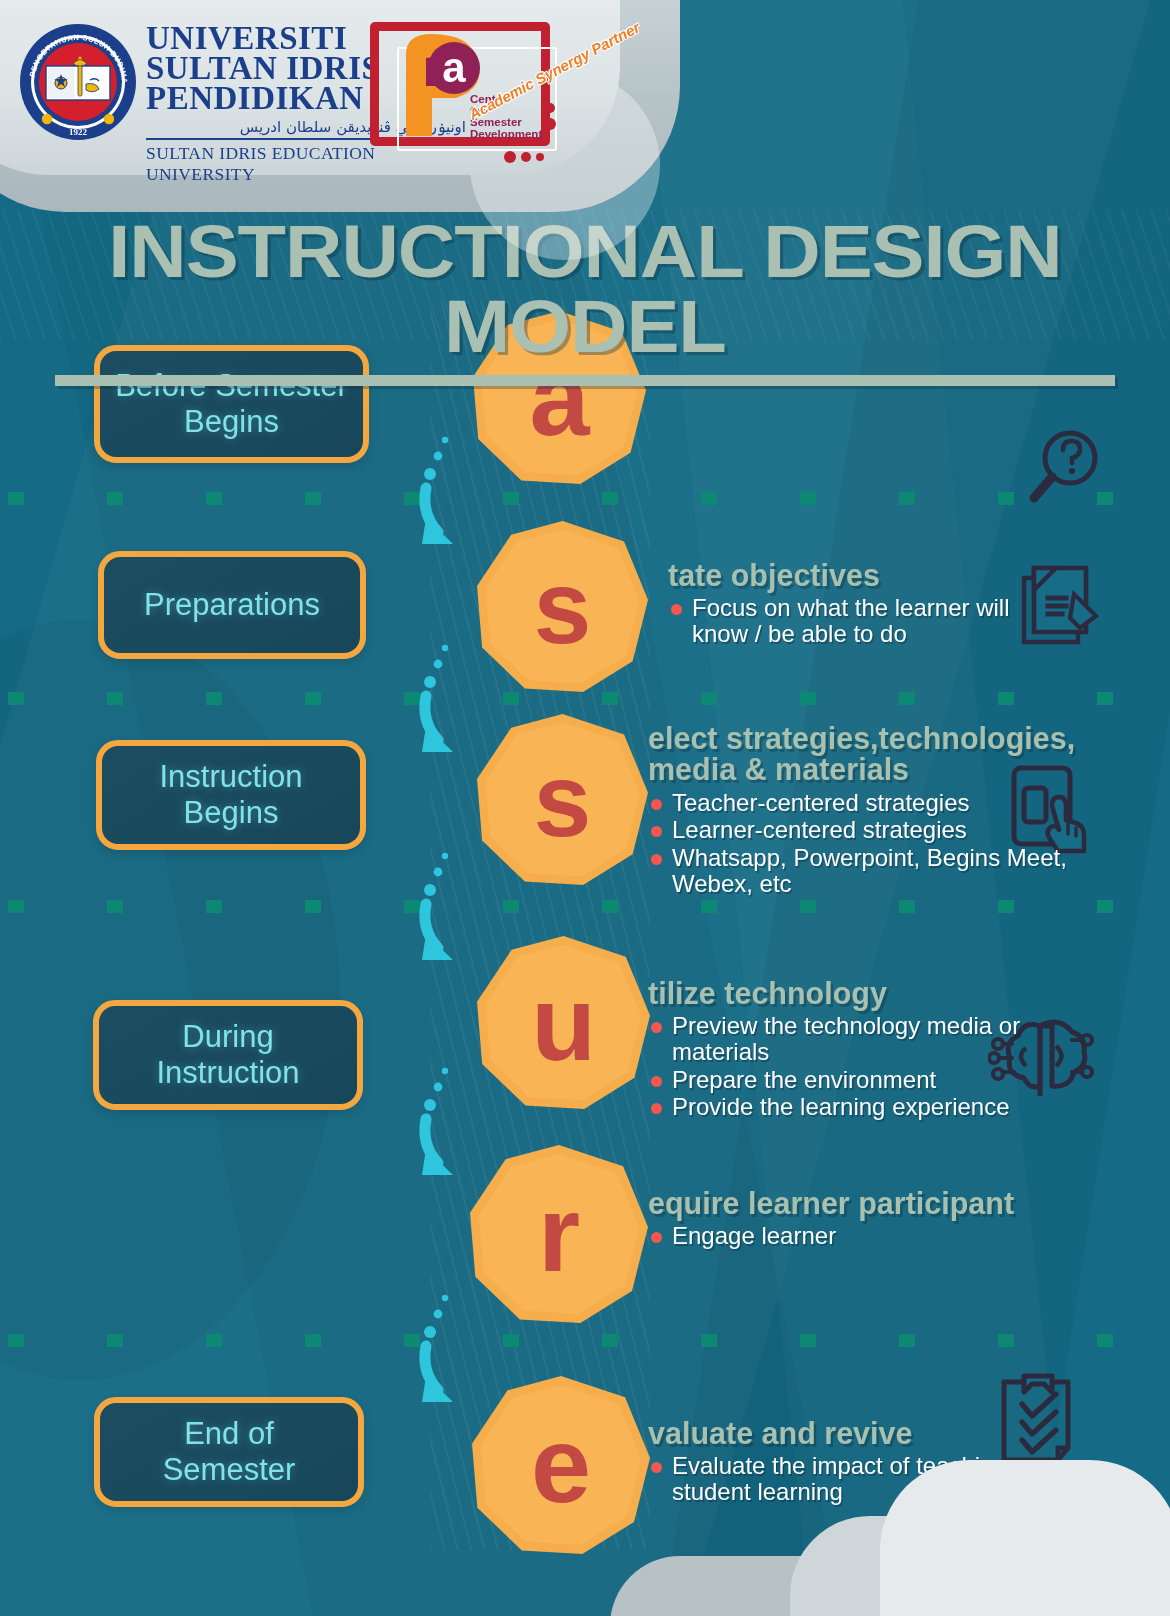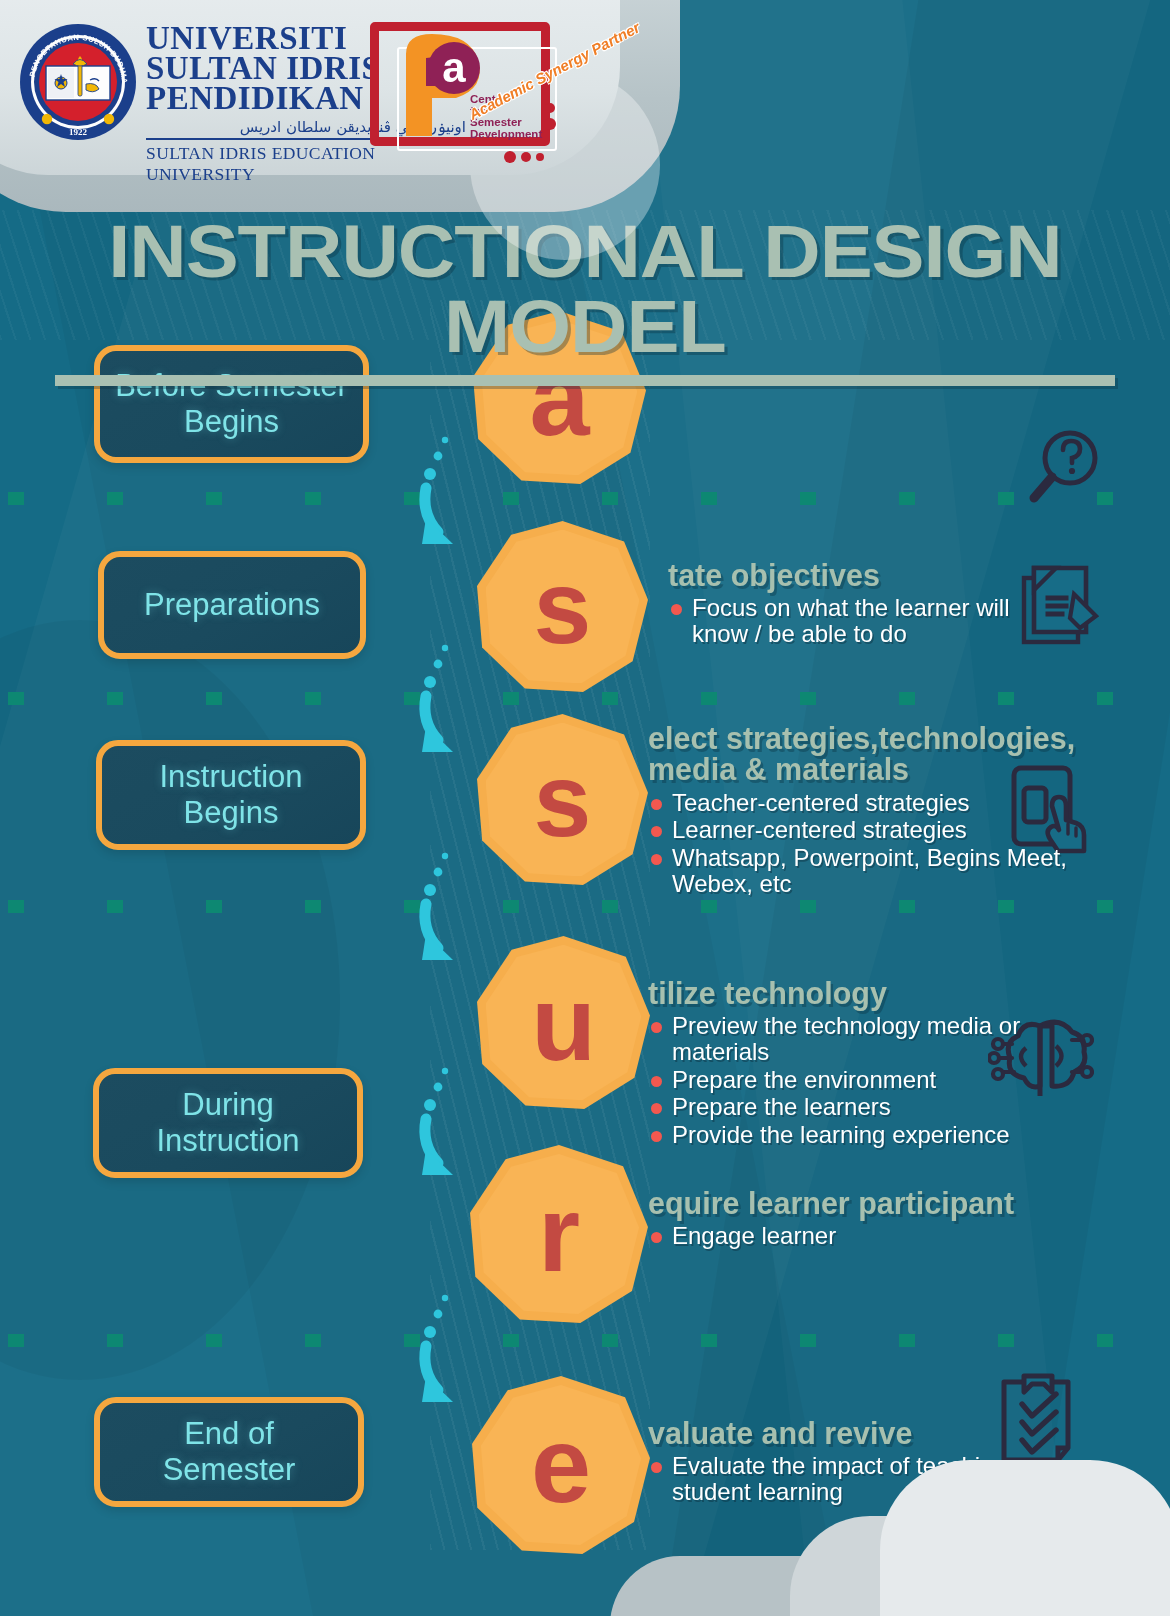--- a/index.html
+++ b/index.html
@@ -294,7 +294,7 @@
 <div class="stage-box" style="left:96px;top:740px;width:270px;height:110px">
   <div class="stage-label"><span>Instruction</span><br><span>Begins</span></div>
 </div>
-<div class="stage-box" style="left:93px;top:1068px;width:270px;height:110px">
+<div class="stage-box" style="left:93px;top:1000px;width:270px;height:110px">
   <div class="stage-label"><span>During</span><br><span>Instruction</span></div>
 </div>
 <div class="stage-box" style="left:94px;top:1397px;width:270px;height:110px">

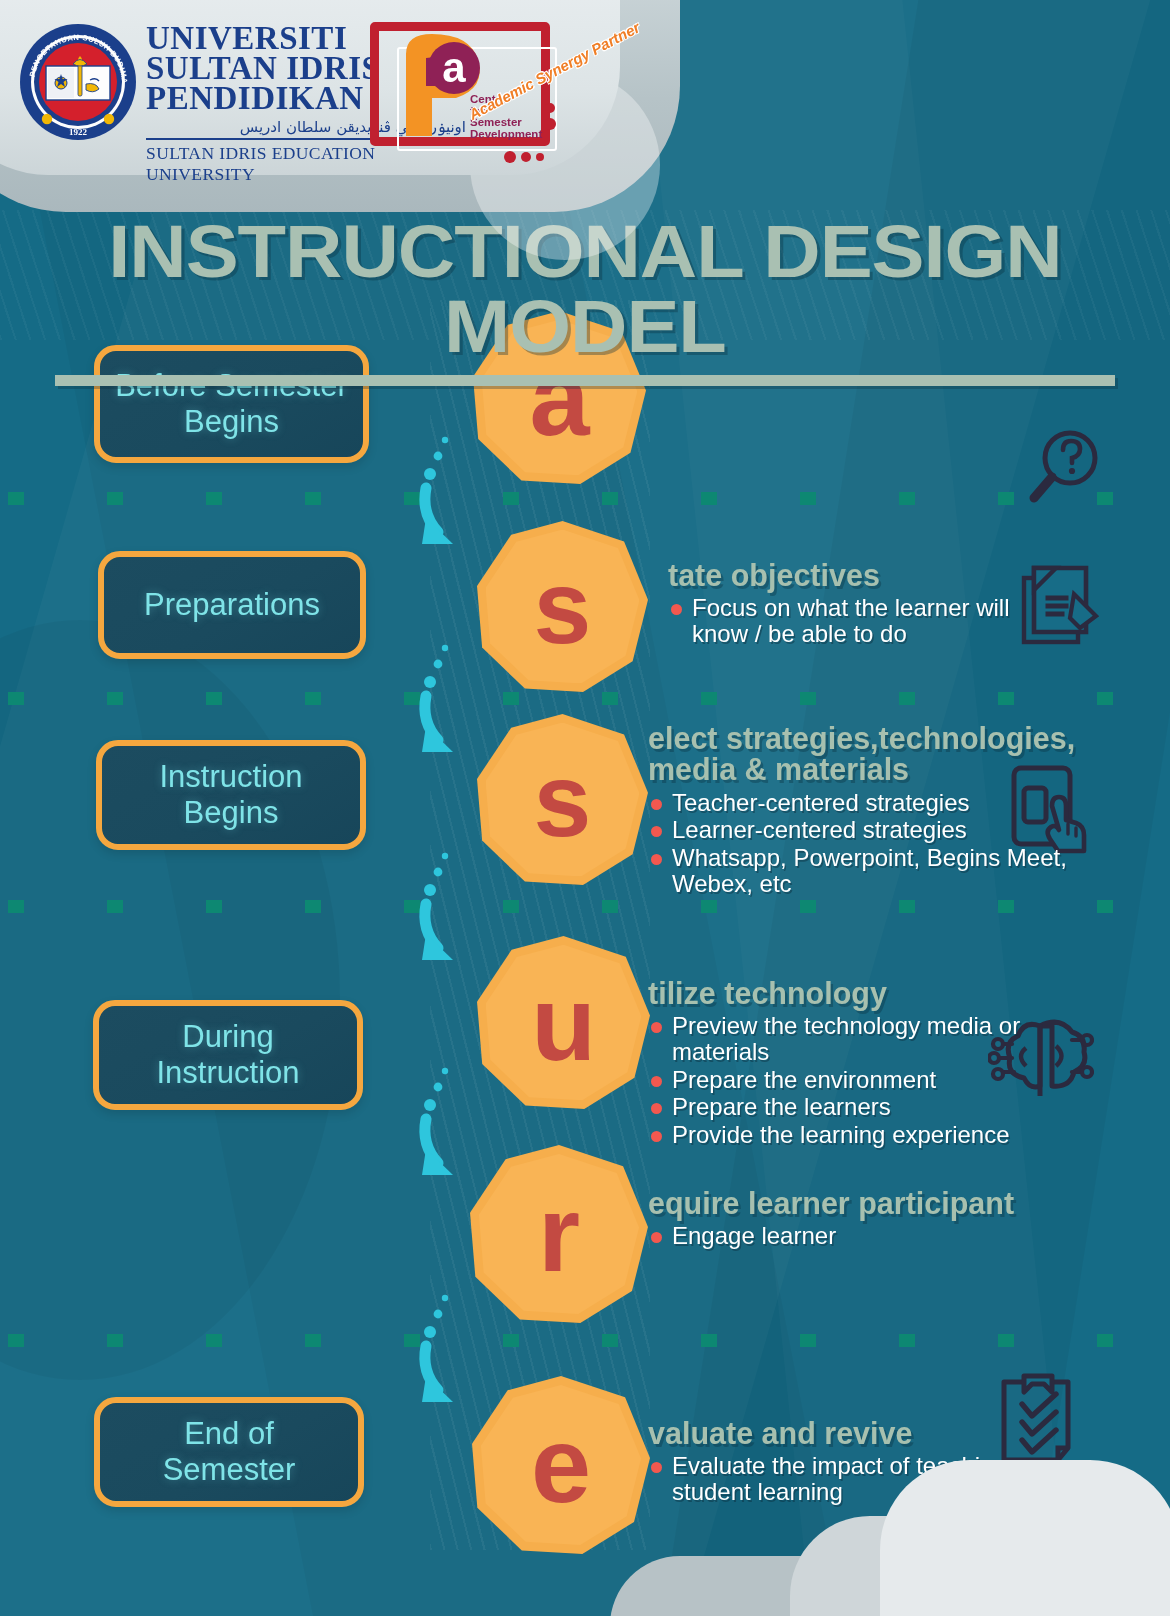--- a/index.html
+++ b/index.html
@@ -399,7 +399,6 @@
   <ul class="c-list">
       <li class="c-li">Preview the technology media or materials</li>
       <li class="c-li">Prepare the environment</li>
-      <li class="c-li">Prepare the learners</li>
       <li class="c-li">Provide the learning experience</li>
     </ul>
 </div>

